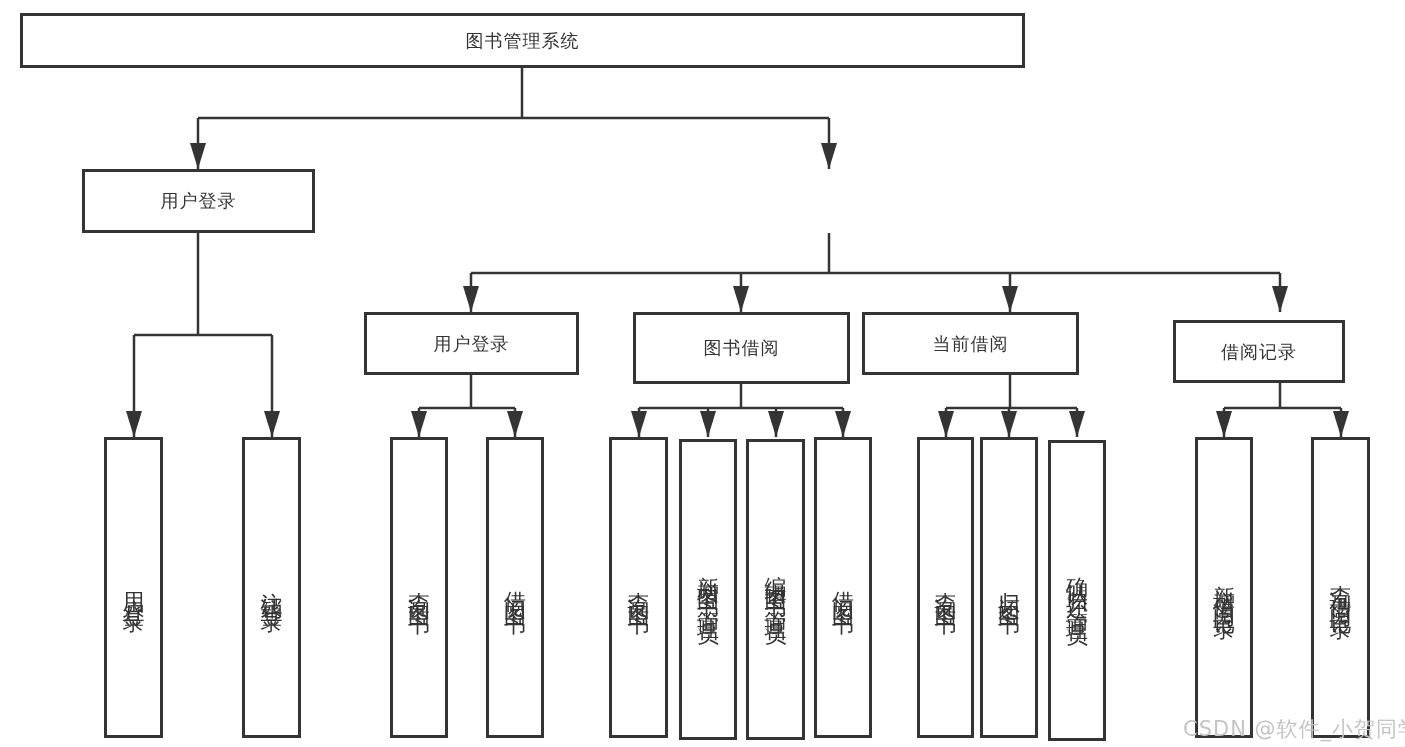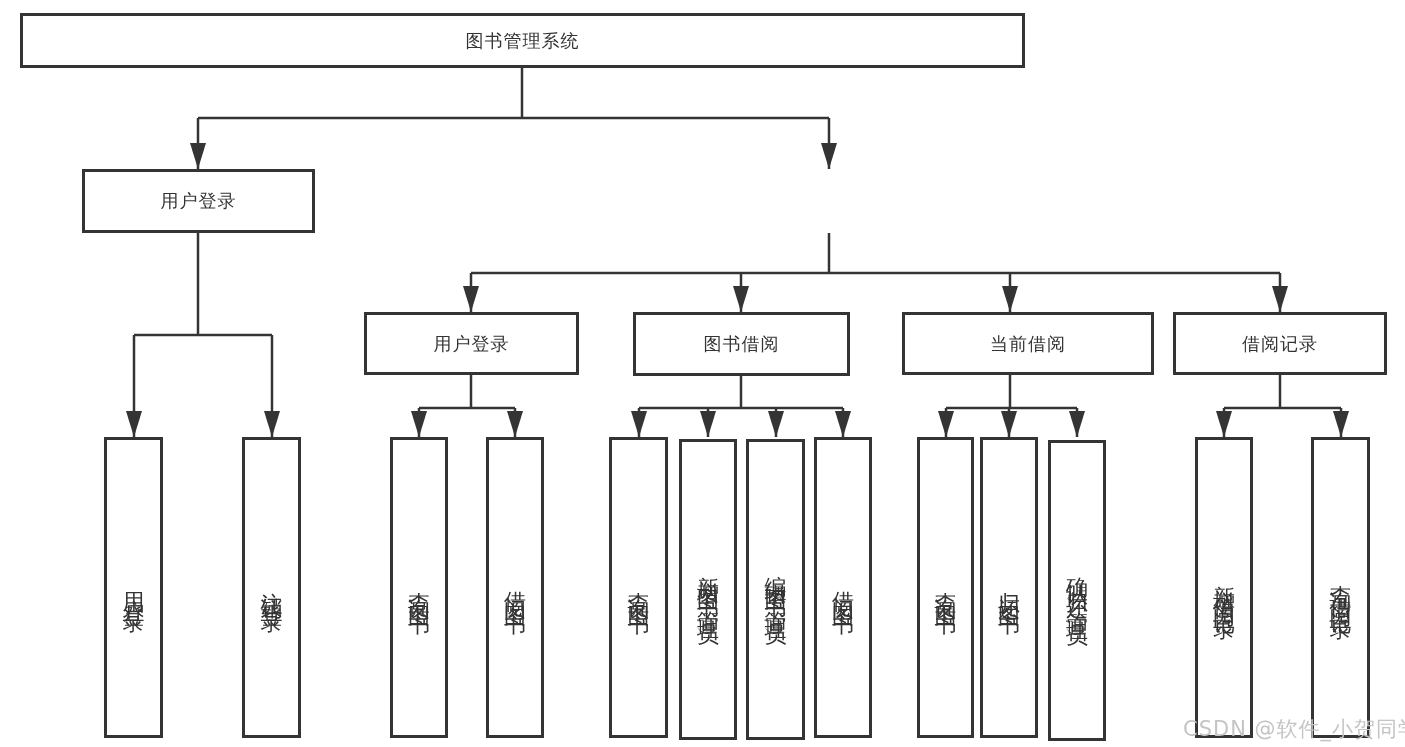--- a/index.html
+++ b/index.html
@@ -118,7 +118,7 @@
   <div class="box" style="left:364px;top:312px;width:215px;height:63px">
     <span class="hlabel">用户登录</span>
   </div>
-  <div class="box" style="left:633px;top:312px;width:217px;height:64px">
+  <div class="box" style="left:633px;top:312px;width:217px;height:72px">
     <span class="hlabel">图书借阅</span>
   </div>
   <div class="box" style="left:902px;top:312px;width:252px;height:63px">

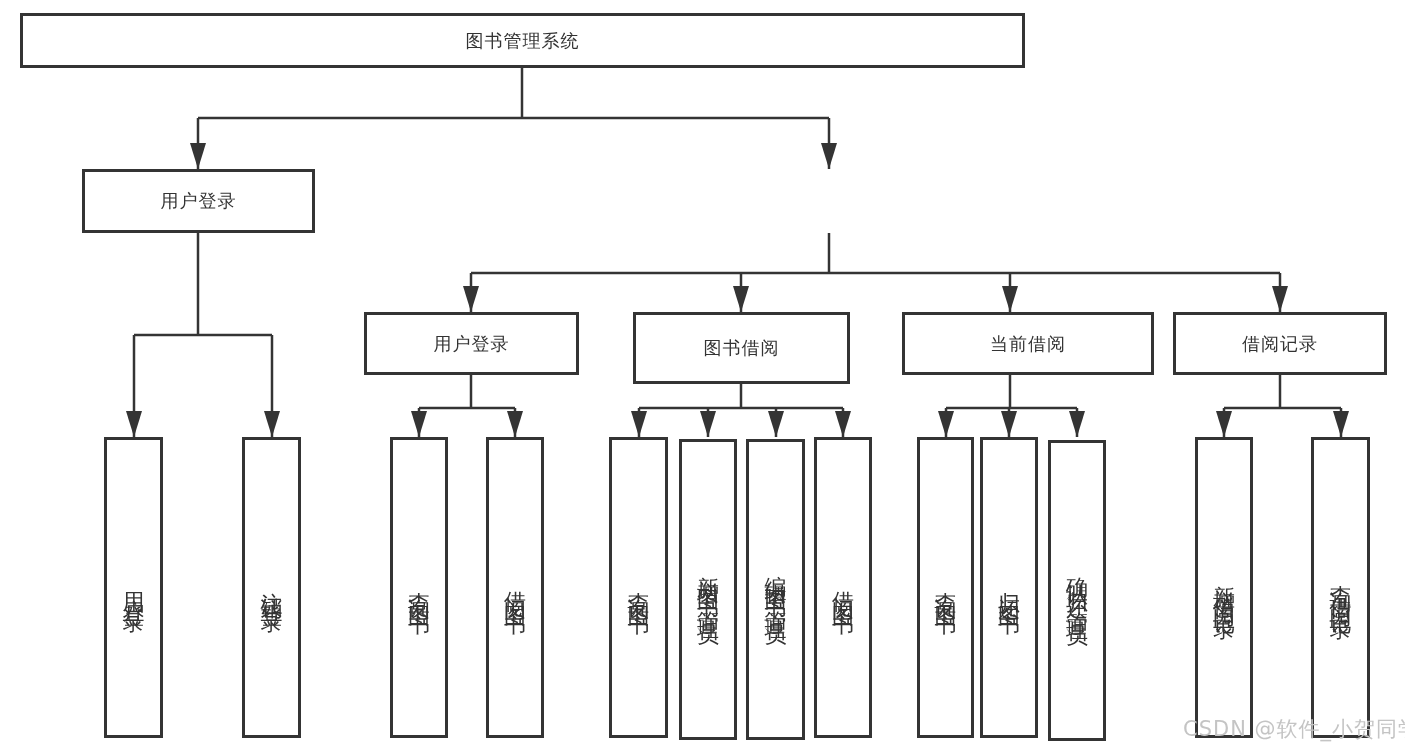--- a/index.html
+++ b/index.html
@@ -121,7 +121,7 @@
   <div class="box" style="left:633px;top:312px;width:217px;height:72px">
     <span class="hlabel">图书借阅</span>
   </div>
-  <div class="box" style="left:902px;top:312px;width:252px;height:63px">
+  <div class="box" style="left:862px;top:312px;width:217px;height:63px">
     <span class="hlabel">当前借阅</span>
   </div>
   <div class="box" style="left:1173px;top:312px;width:214px;height:63px">

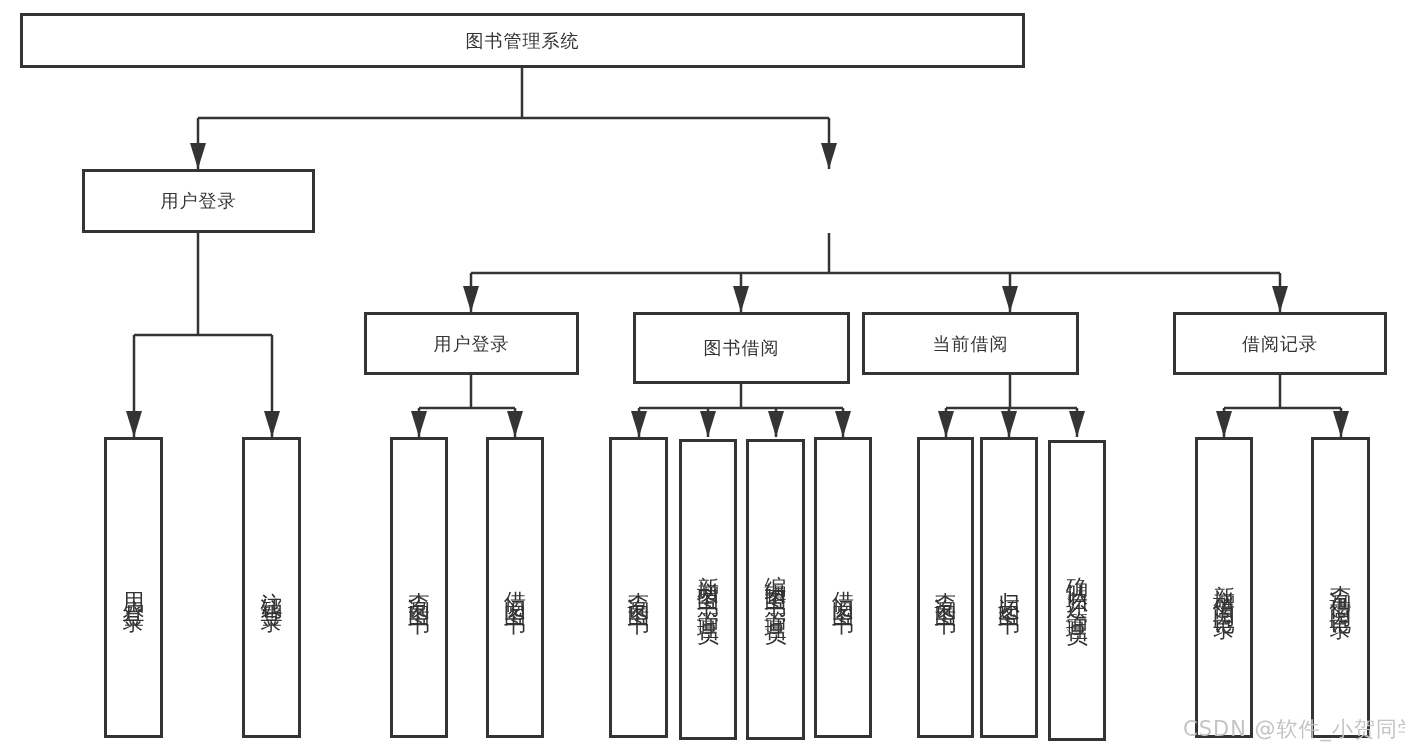--- a/index.html
+++ b/index.html
@@ -124,7 +124,7 @@
   <div class="box" style="left:862px;top:312px;width:217px;height:63px">
     <span class="hlabel">当前借阅</span>
   </div>
-  <div class="box" style="left:1173px;top:312px;width:214px;height:63px">
+  <div class="box" style="left:1173px;top:320px;width:172px;height:63px">
     <span class="hlabel">借阅记录</span>
   </div>
 

